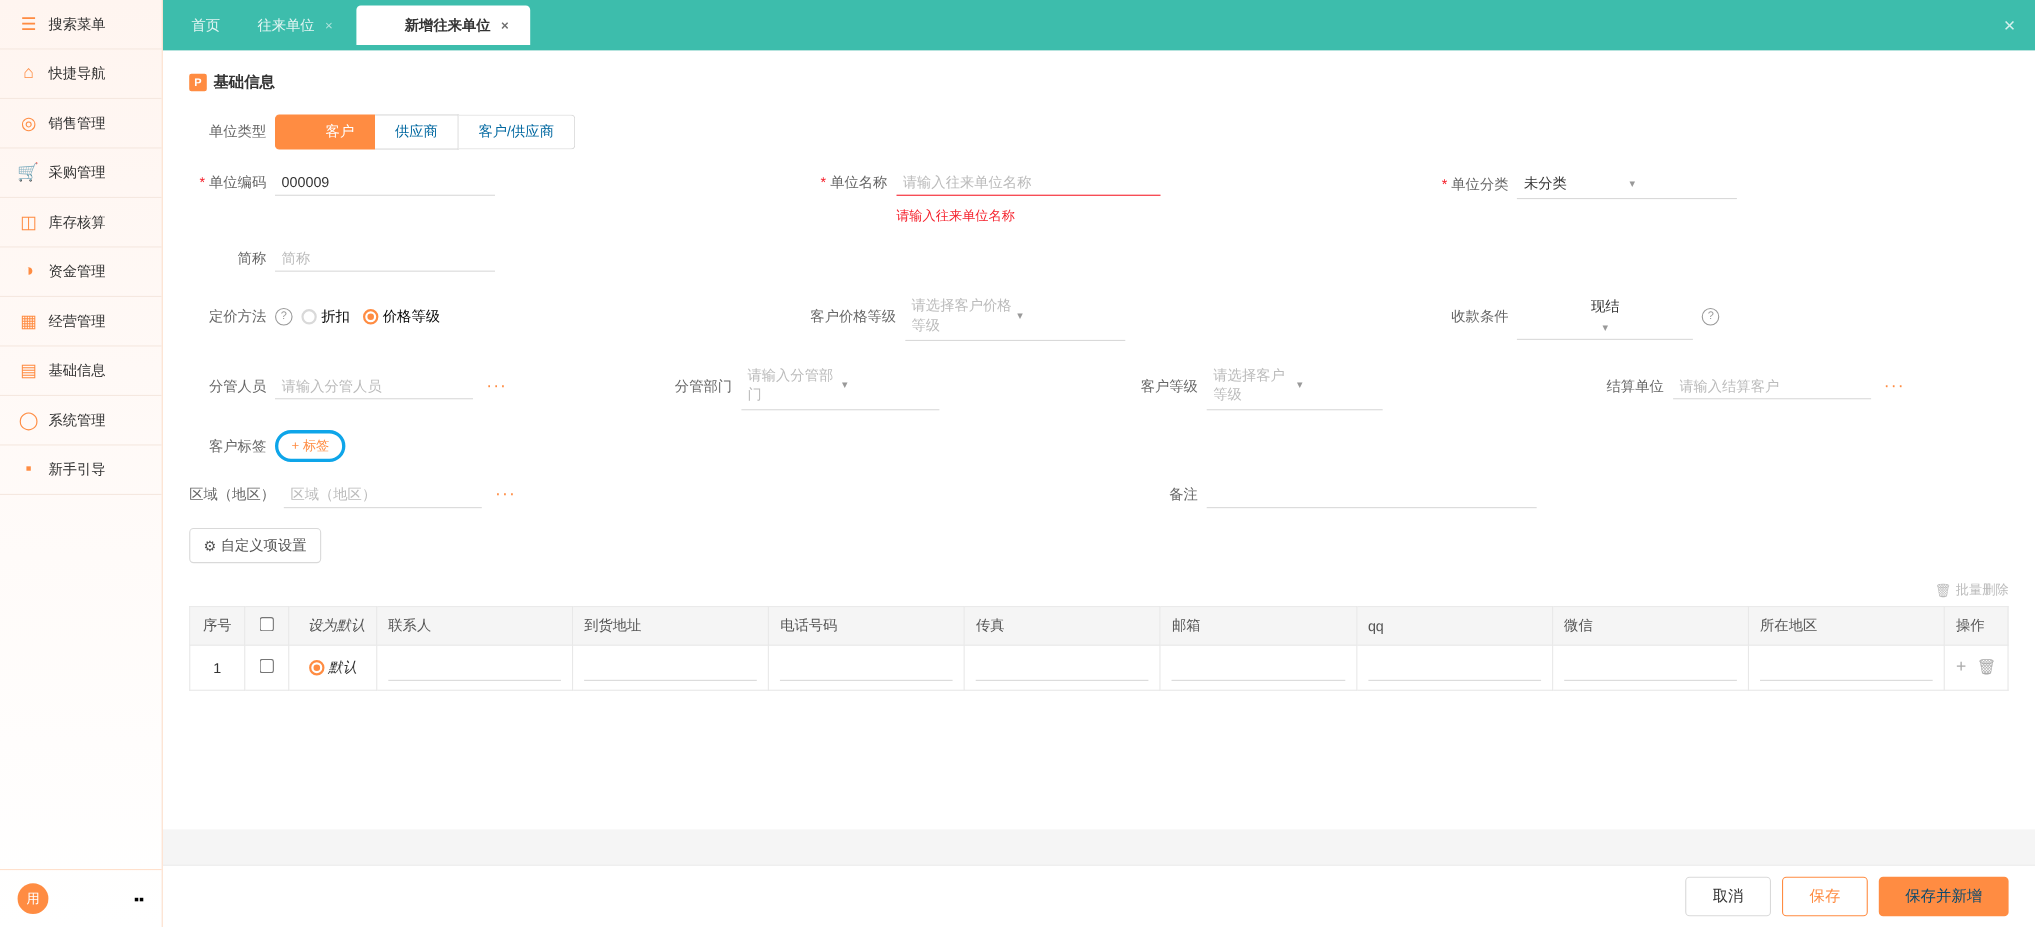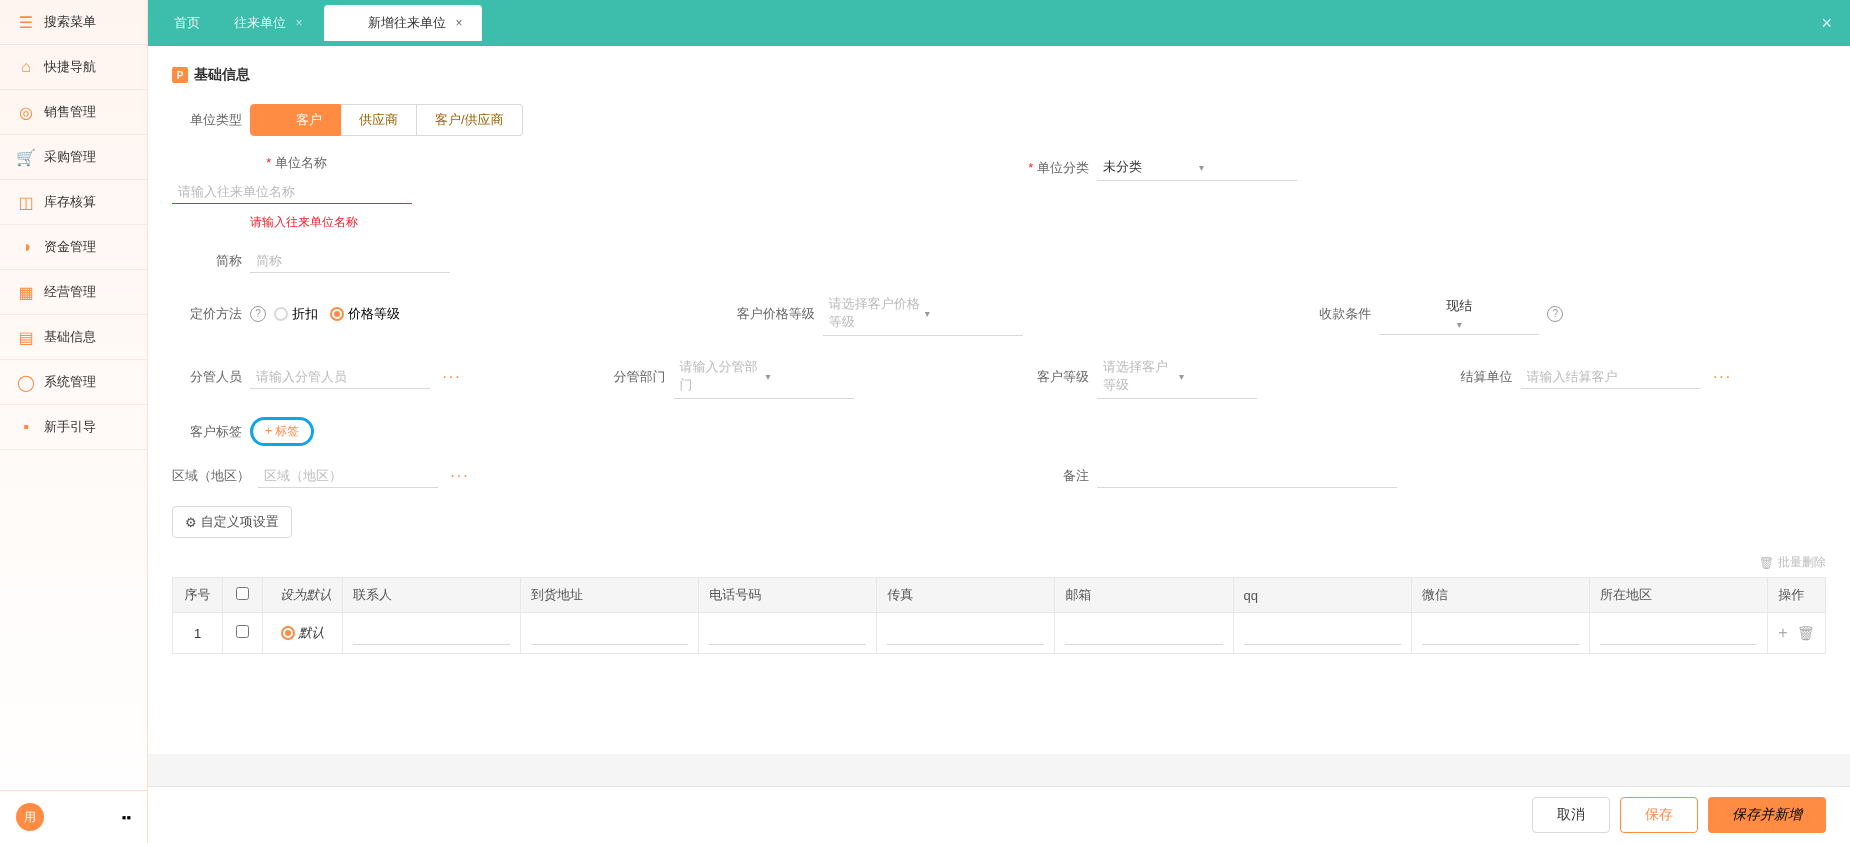--- a/index.html
+++ b/index.html
@@ -68,7 +68,7 @@
     .tab.active {
       background: white;
       color: #333;
-      font-weight: 400;
+      font-weight: 700;
       padding-left: 44px;
     }
     .tab .close-btn {

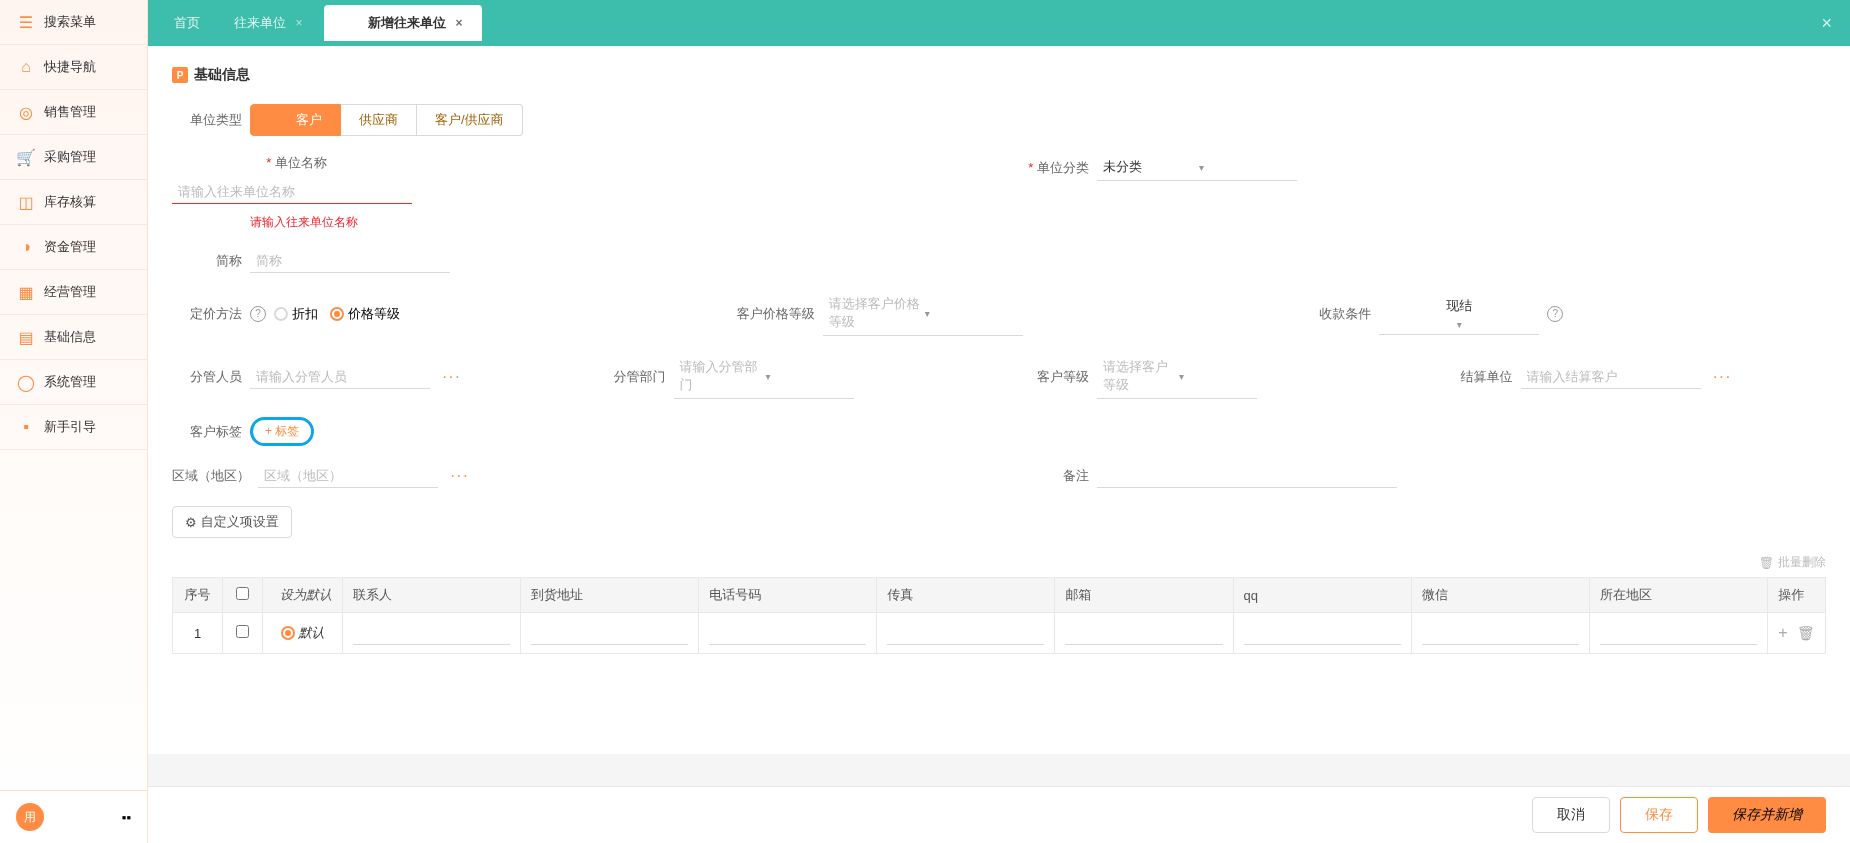--- a/index.html
+++ b/index.html
@@ -180,7 +180,7 @@
       background: white;
       cursor: pointer;
       font-size: 13px;
-      color: #a16207;
+      color: #0369a1;
     }
     .type-btn.active { background: #ff8c42; color: white; border-color: #ff8c42; }
     .type-btn:first-child { border-radius: 4px 0 0 4px; padding-left: 45px; }

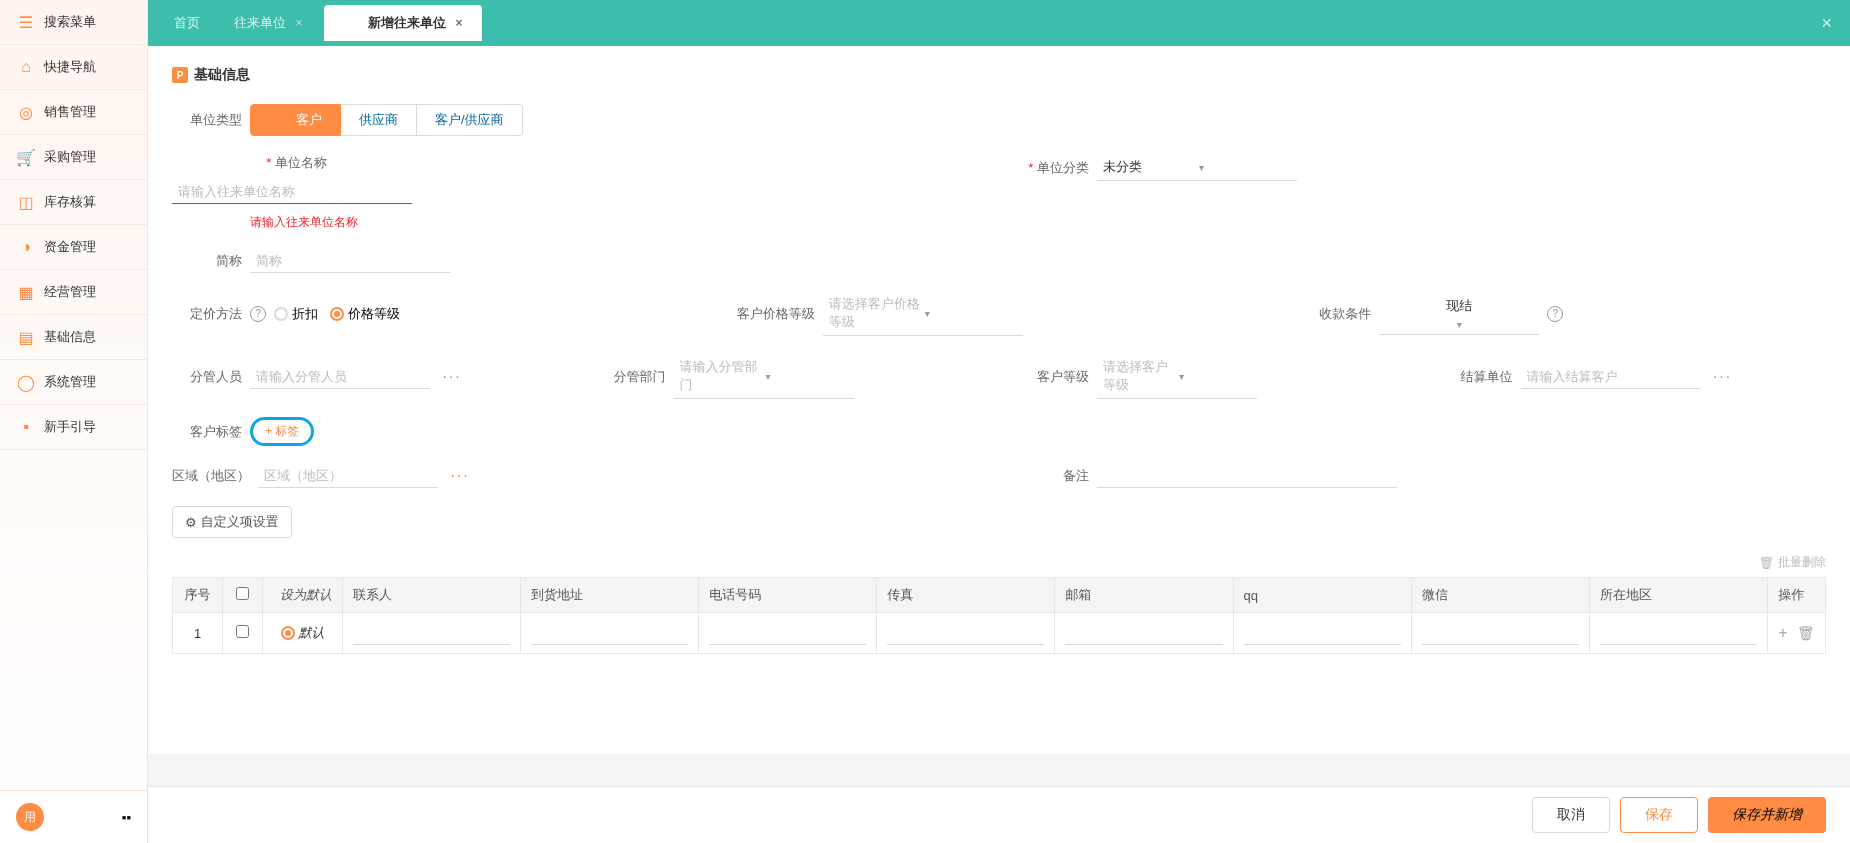--- a/index.html
+++ b/index.html
@@ -395,6 +395,10 @@
     </div>
 
     <div class="form-row" style="gap:40px;">
+      <div class="form-group">
+        <span class="form-label required">单位编码</span>
+        <input class="form-input" type="text" value="000009" style="width: 200px;">
+      </div>
       <div class="form-group" style="flex-direction:column; align-items:flex-start;">
         <div style="display:flex; align-items:center; gap:8px;flex-direction:column;">
           <span class="form-label required">单位名称</span>

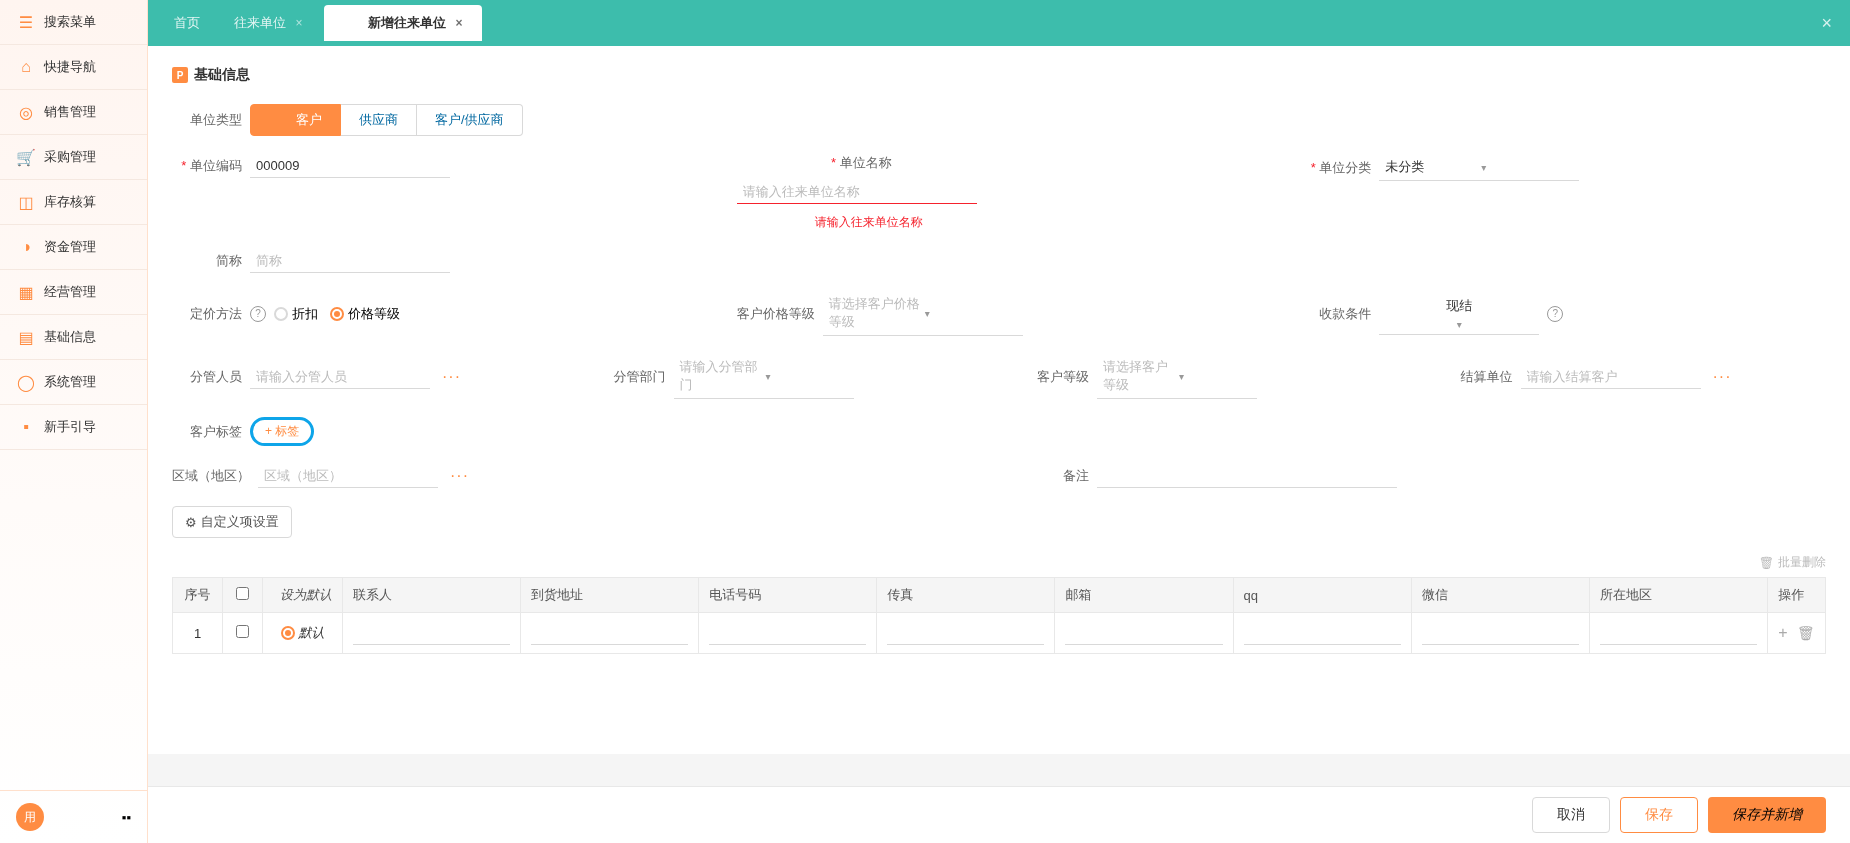--- a/index.html
+++ b/index.html
@@ -400,7 +400,7 @@
         <input class="form-input" type="text" value="000009" style="width: 200px;">
       </div>
       <div class="form-group" style="flex-direction:column; align-items:flex-start;">
-        <div style="display:flex; align-items:center; gap:8px;flex-direction:column;">
+        <div style="display:flex; align-items:center; gap:8px;">
           <span class="form-label required">单位名称</span>
           <input class="form-input error-border" type="text" style="width: 240px; border-bottom-color: rgb(245, 34, 45);" placeholder="请输入往来单位名称">
         </div>

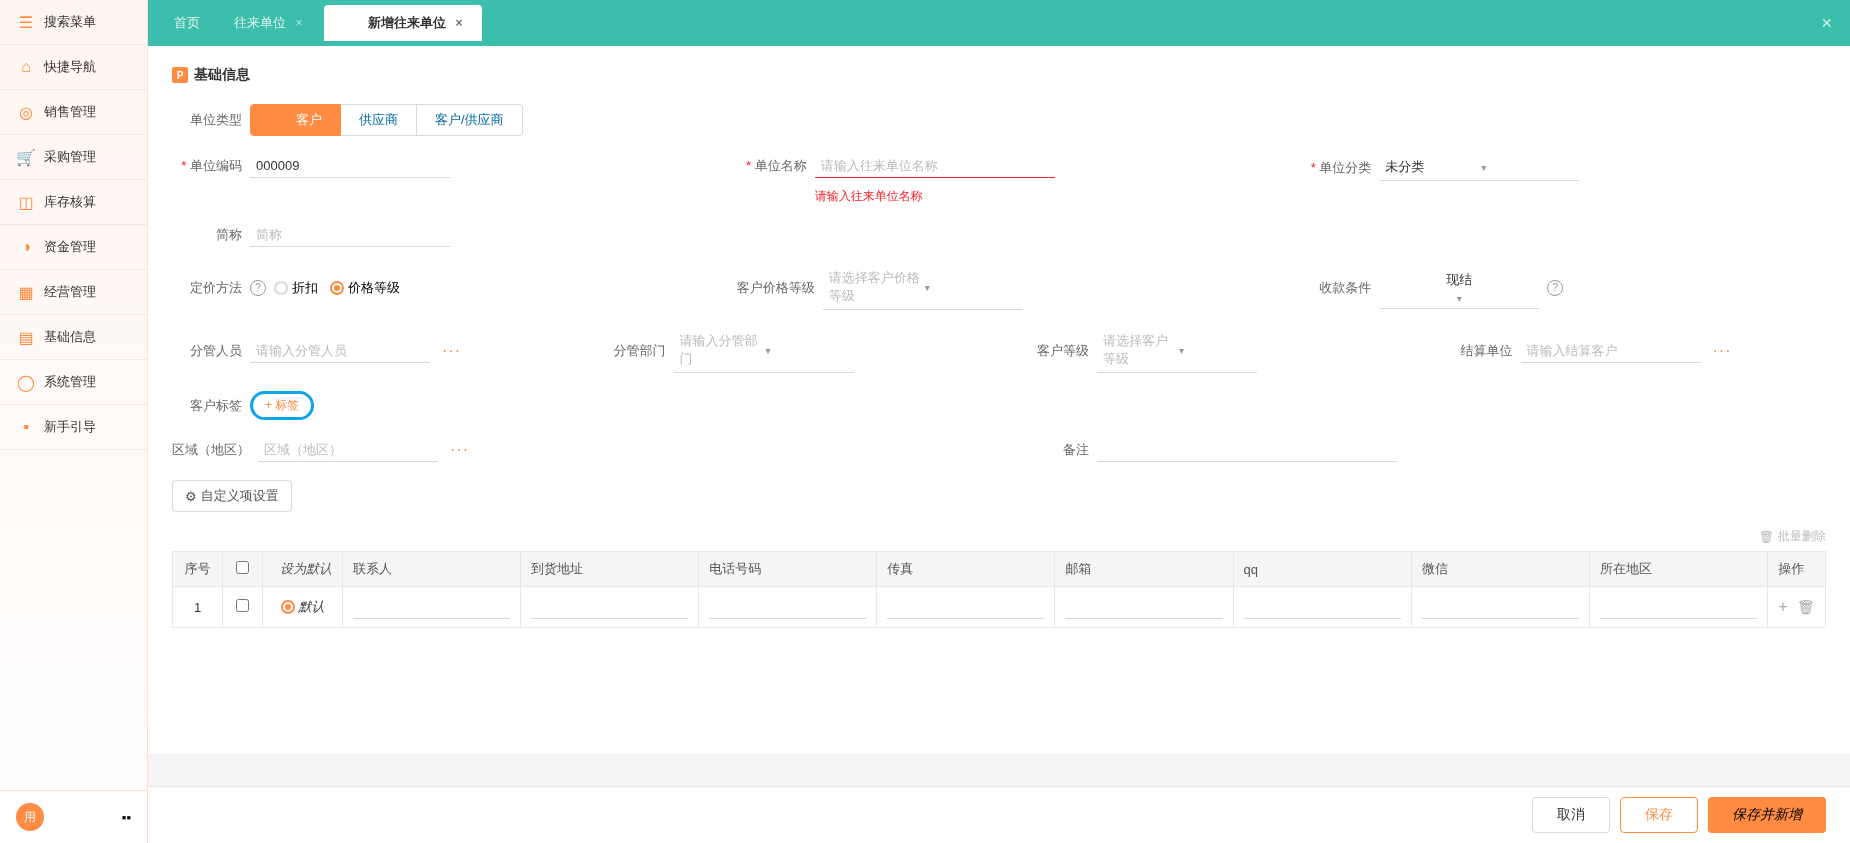--- a/index.html
+++ b/index.html
@@ -305,8 +305,7 @@
       border-radius: 4px;
       cursor: pointer;
       font-size: 14px;
-      color: #000000;
-      font-style: italic;
+      color: #0c4a6e;
     }
   </style>
 </head>

